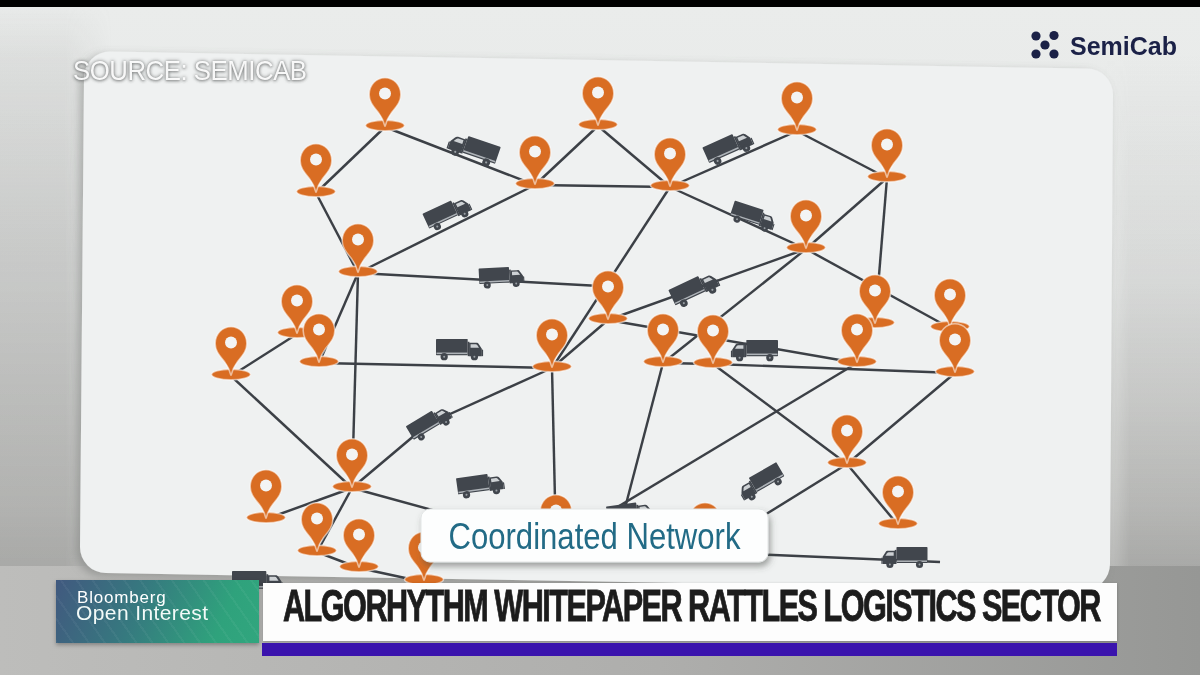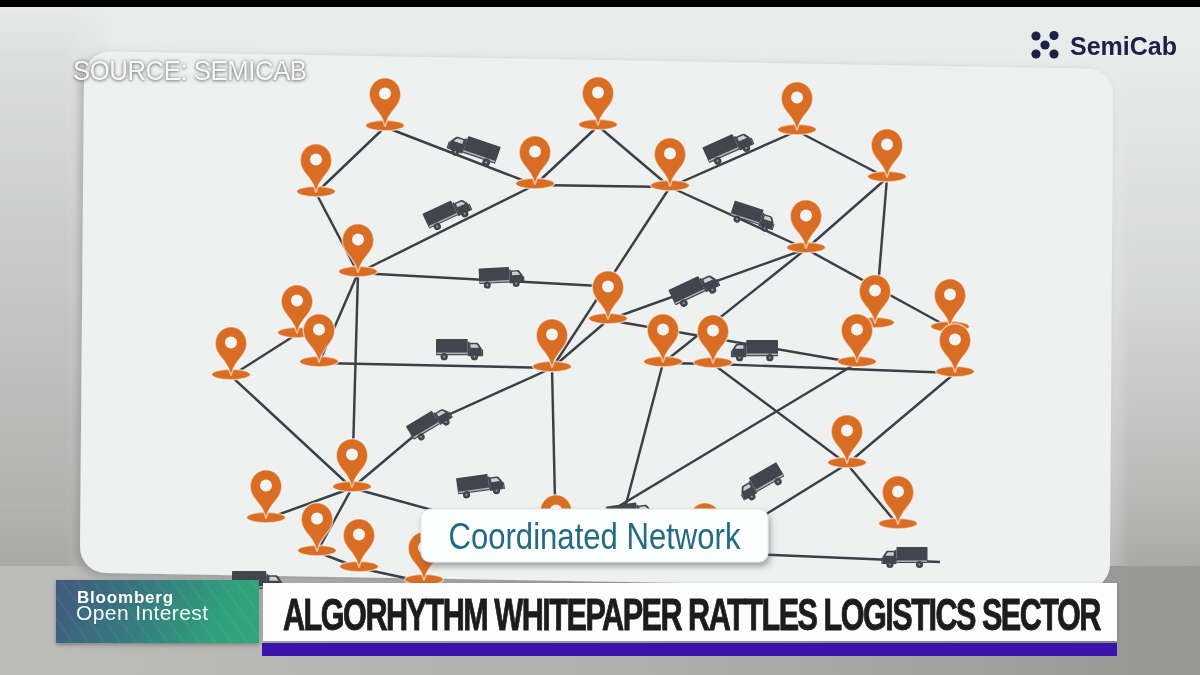--- a/index.html
+++ b/index.html
@@ -259,7 +259,7 @@
  <div style="font-weight:bold;font-size:45px;color:#1c1c1c;margin-top:-3px;transform:scaleX(0.68);transform-origin:left center;white-space:nowrap;letter-spacing:-2.2px;-webkit-text-stroke:0.9px #1c1c1c">ALGORHYTHM WHITEPAPER RATTLES LOGISTICS SECTOR</div>
 </div>
 <div class="abs" style="left:56px;top:580px;width:203px;height:63px;background:repeating-linear-gradient(55deg,rgba(255,255,255,0.045) 0 2px,rgba(255,255,255,0) 2px 13px),linear-gradient(113deg,#41597f 0%,#36797f 40%,#2fa27c 80%,#31a67e 100%);box-shadow:0 2px 4px rgba(0,0,0,0.3)">
- <div style="position:absolute;left:21px;top:8px;font-size:17px;letter-spacing:0.8px;font-weight:700;color:#fff">Bloomberg</div>
+ <div style="position:absolute;left:21px;top:8px;font-size:17px;letter-spacing:0.8px;font-weight:400;color:#fff">Bloomberg</div>
  <div style="position:absolute;left:20px;top:21px;font-size:21px;letter-spacing:0.4px;font-weight:normal;color:#f2faf8">Open Interest</div>
 </div>
 <div class="abs" style="left:0;top:0;width:1200px;height:7px;background:#000"></div>

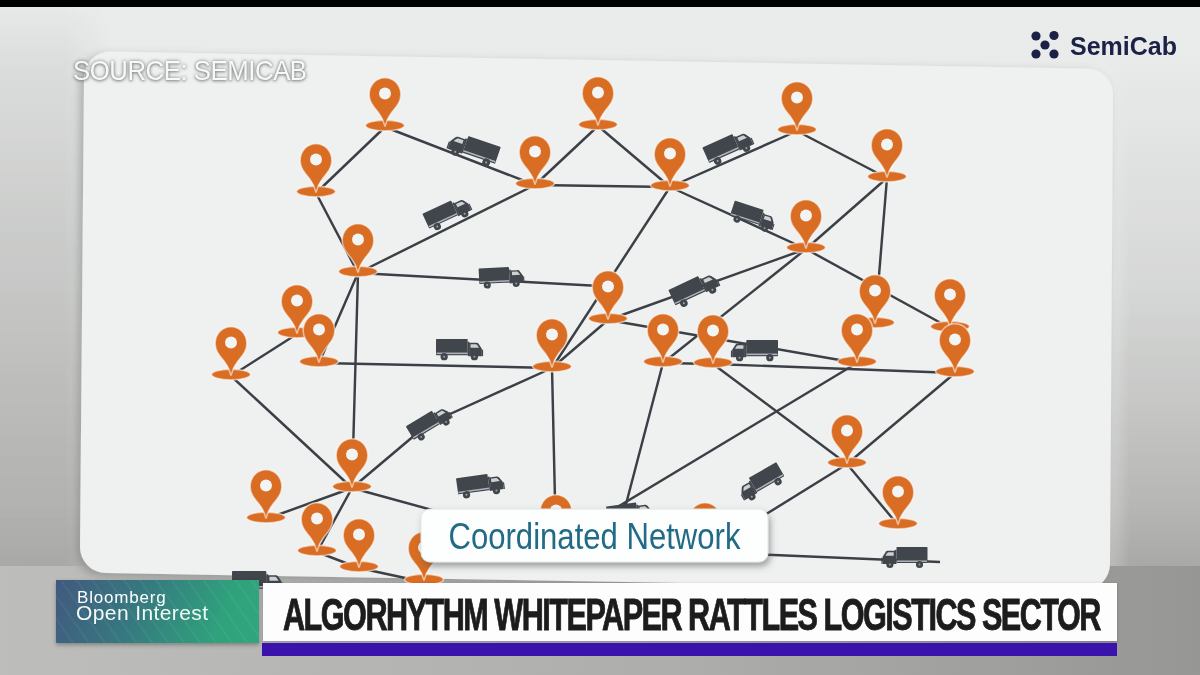--- a/index.html
+++ b/index.html
@@ -255,7 +255,7 @@
 
 <div class="abs" style="left:263px;top:583px;width:854px;height:58px;background:#fdfdfd;box-shadow:0 1px 3px rgba(0,0,0,0.25)"></div>
 <div class="abs" style="left:262px;top:643px;width:855px;height:13px;background:#3a13ad"></div>
-<div class="abs" style="left:283px;top:583px;width:830px;height:58px;display:flex;align-items:flex-end">
+<div class="abs" style="left:283px;top:583px;width:830px;height:58px;display:flex;align-items:flex-start">
  <div style="font-weight:bold;font-size:45px;color:#1c1c1c;margin-top:-3px;transform:scaleX(0.68);transform-origin:left center;white-space:nowrap;letter-spacing:-2.2px;-webkit-text-stroke:0.9px #1c1c1c">ALGORHYTHM WHITEPAPER RATTLES LOGISTICS SECTOR</div>
 </div>
 <div class="abs" style="left:56px;top:580px;width:203px;height:63px;background:repeating-linear-gradient(55deg,rgba(255,255,255,0.045) 0 2px,rgba(255,255,255,0) 2px 13px),linear-gradient(113deg,#41597f 0%,#36797f 40%,#2fa27c 80%,#31a67e 100%);box-shadow:0 2px 4px rgba(0,0,0,0.3)">

